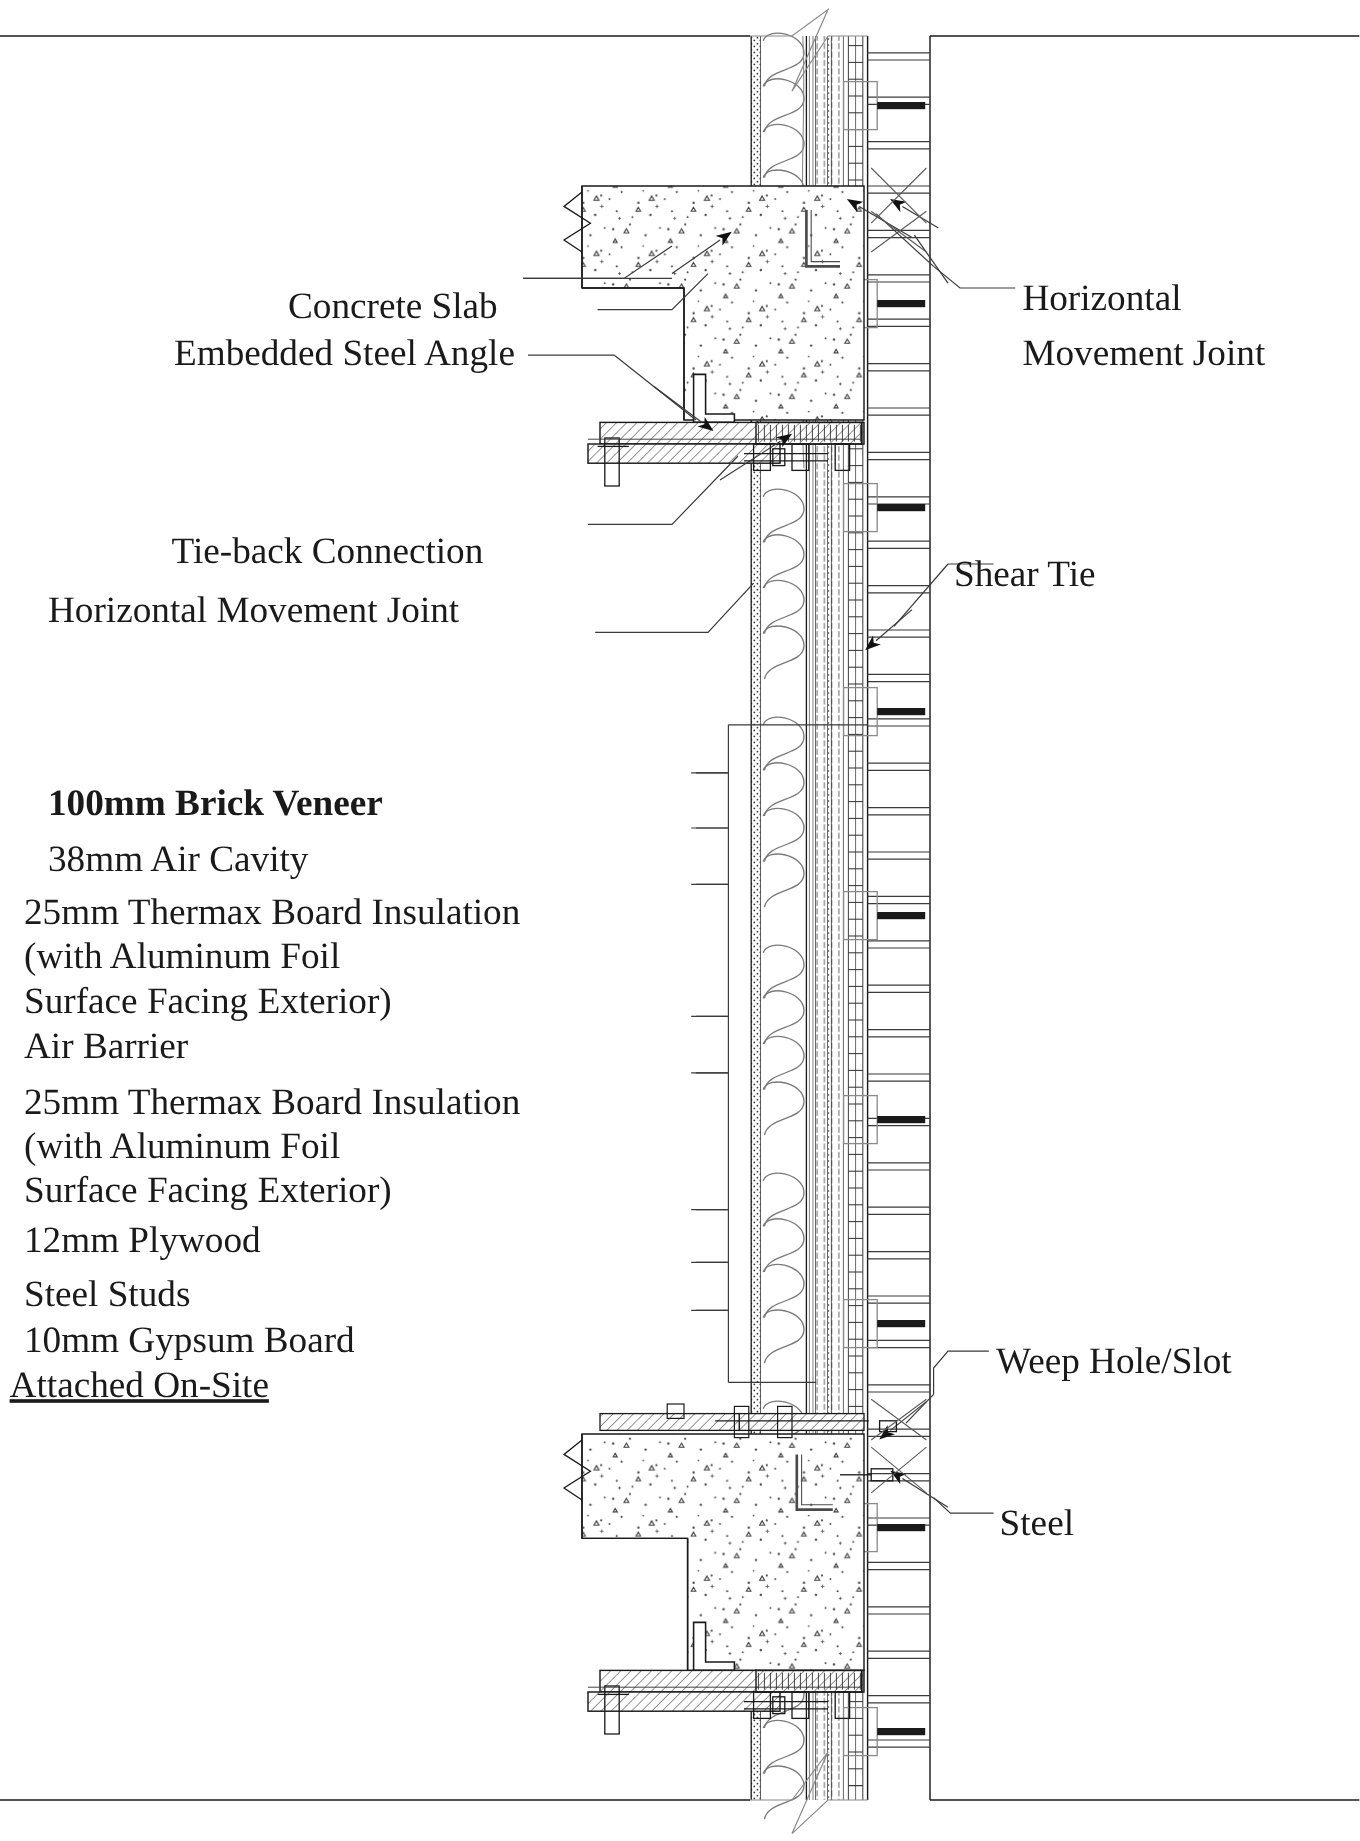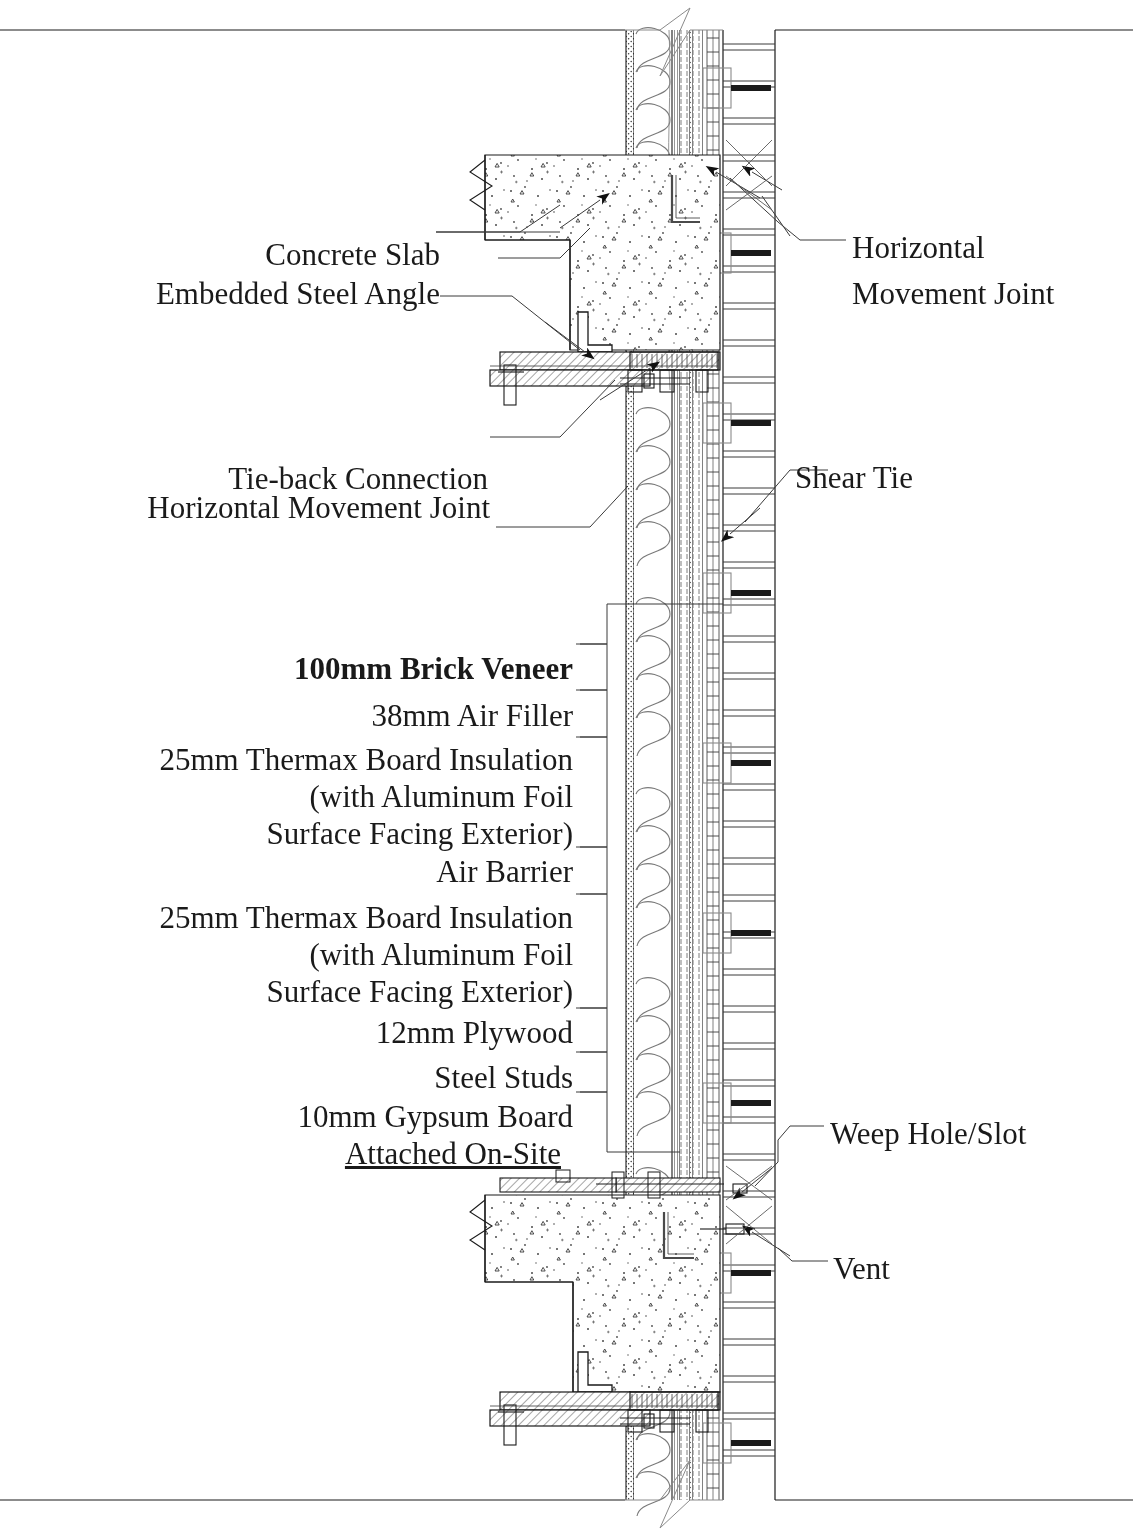--- a/index.html
+++ b/index.html
@@ -9,7 +9,7 @@
   svg#drawing{position:absolute;left:0;top:0;width:1133px;height:1534px;}
   .lbl{position:absolute;font-family:"Liberation Serif","DejaVu Serif",serif;
        font-size:31px;line-height:37px;color:#1a1a1a;white-space:pre;}
-  .lbl.r{text-align:right;}
+  .lbl.r{}
   .lbl.l{text-align:left;}
 </style>
 </head>

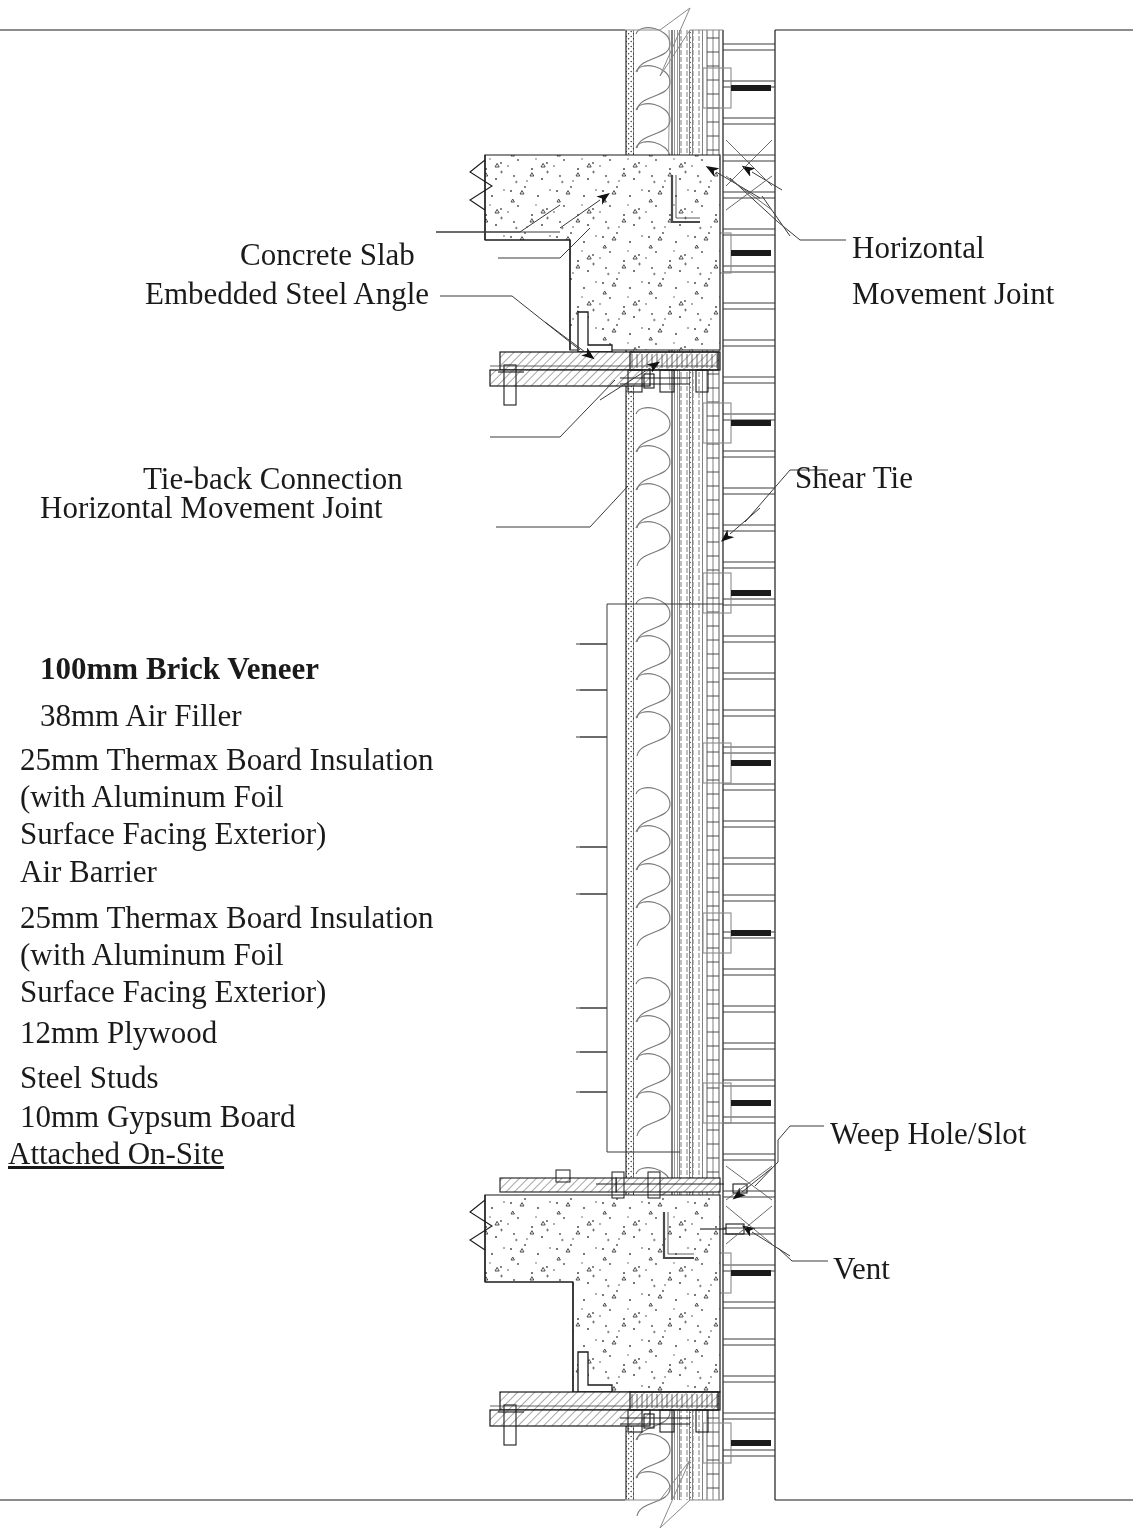--- a/index.html
+++ b/index.html
@@ -470,7 +470,7 @@
 
 <div class="lbl r" style="left:145px;top:275px;width:295px;">Embedded Steel Angle</div>
 
-<div class="lbl r" style="left:143px;top:440px;width:345px;margin-top:20px;">Tie-back Connection</div>
+<div class="lbl r" style="left:143px;top:440px;width:345px;">Tie-back Connection</div>
 
 <div class="lbl r" style="left:40px;top:489px;width:450px;">Horizontal Movement Joint</div>
 

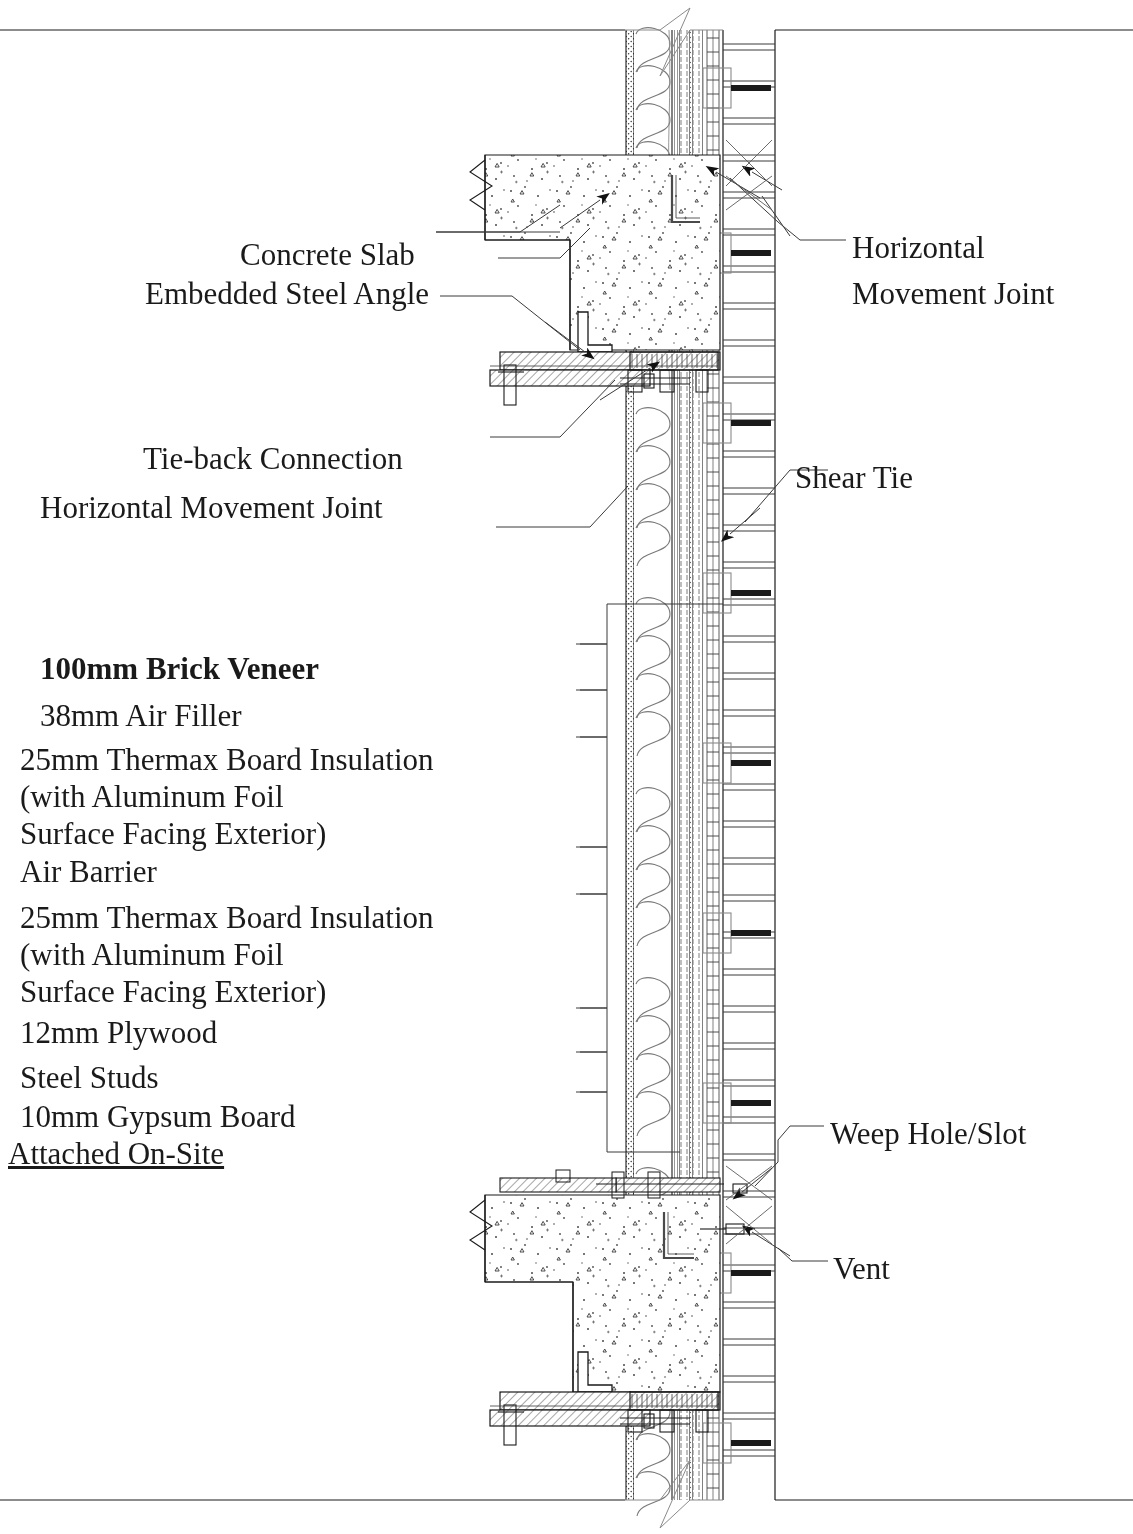--- a/index.html
+++ b/index.html
@@ -477,7 +477,7 @@
 
 <div class="lbl r" style="left:40px;top:650px;width:533px;font-weight:bold;">100mm Brick Veneer</div>
 
-<div class="lbl r" style="left:40px;top:697px;width:533px;">38mm Air Filler</div>
+<div class="lbl r" style="left:40px;top:697px;width:533px;">38mm Air Cavity</div>
 
 <div class="lbl r" style="left:20px;top:741px;width:553px;">25mm Thermax Board Insulation</div>
 

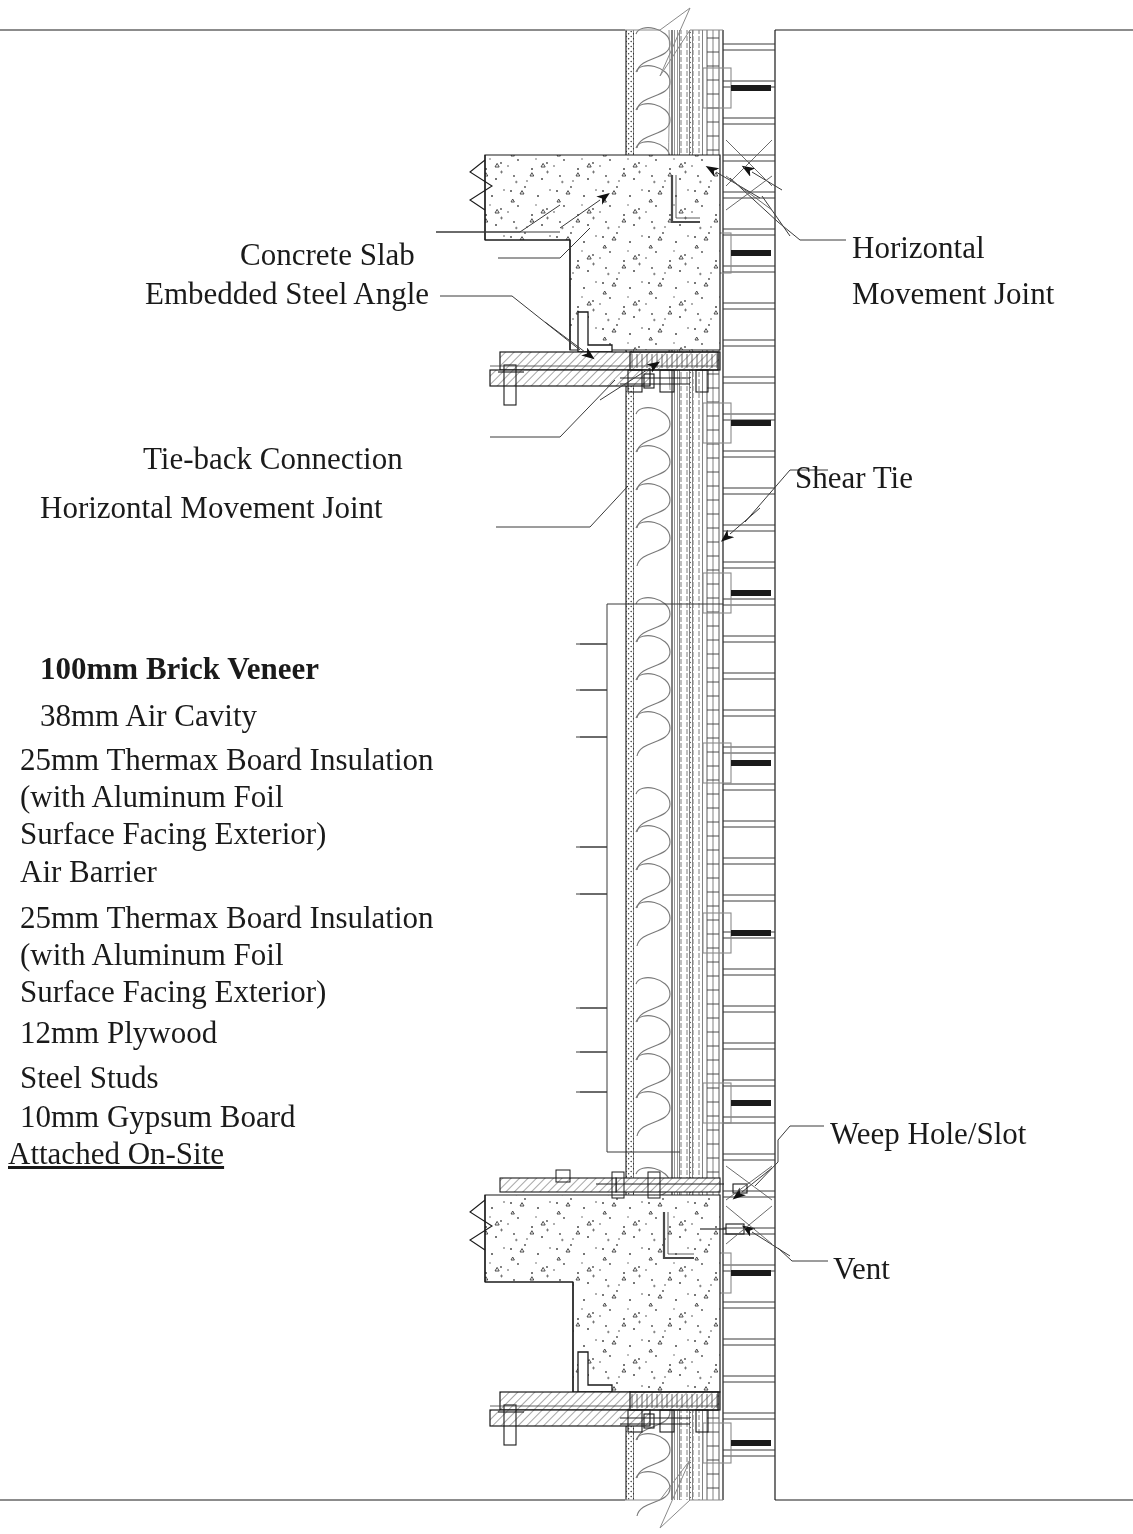--- a/index.html
+++ b/index.html
@@ -509,7 +509,7 @@
 
 <div class="lbl l" style="left:830px;top:1115px;">Weep Hole/Slot</div>
 
-<div class="lbl l" style="left:833px;top:1250px;">Vent</div>
+<div class="lbl l" style="left:833px;top:1250px;">Steel</div>
 
 </div>
 

